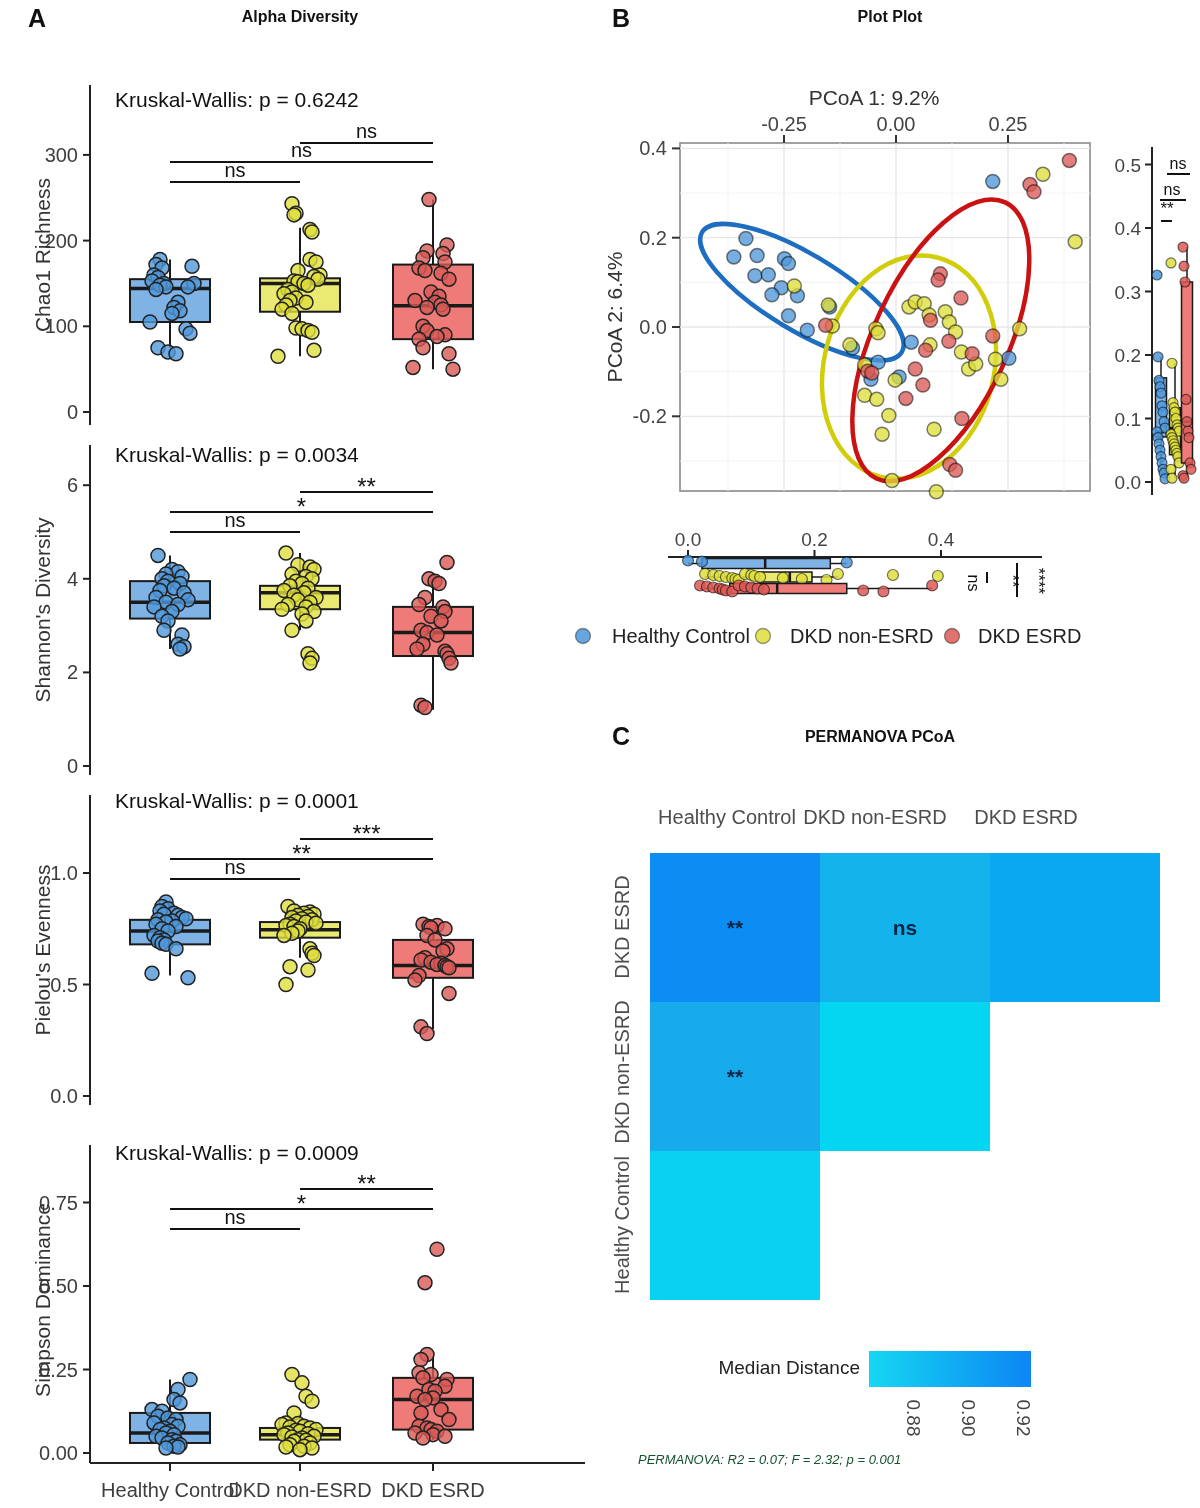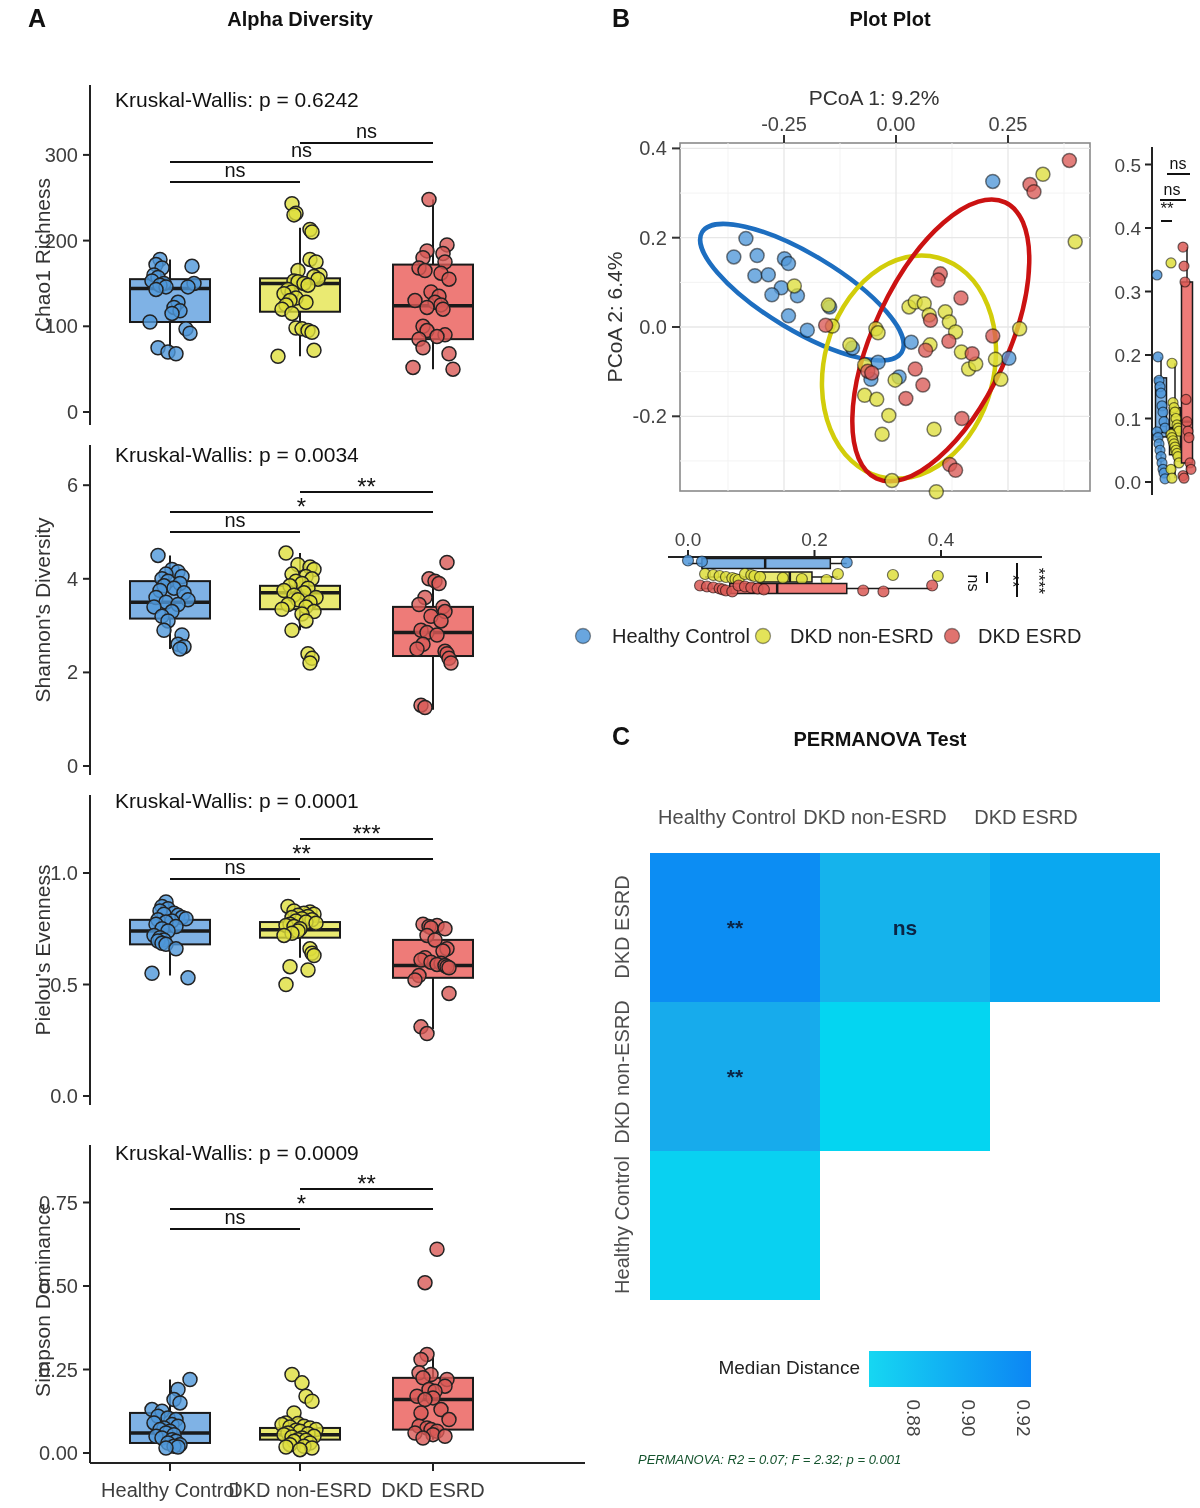--- a/index.html
+++ b/index.html
@@ -8,7 +8,7 @@
   svg{position:absolute;left:0;top:0;}
   svg text{font-family:"Liberation Sans",sans-serif;}
   .panel-letter{position:absolute;font-size:25px;font-weight:bold;color:#111;}
-  .panel-title{position:absolute;font-size:20px;font-weight:bold;color:#111;text-align:center;white-space:nowrap;transform:translateX(-50%);}
+  .panel-title{position:absolute;font-size:16px;font-weight:bold;color:#111;text-align:center;white-space:nowrap;transform:translateX(-50%);}
   .hm-cell{position:absolute;display:flex;align-items:center;justify-content:center;}
   .hm-cell span{font-size:21px;font-weight:600;color:#0b2545;}
   .hm-colhead{position:absolute;font-size:20px;color:#4d4d4d;white-space:nowrap;transform:translateX(-50%);}

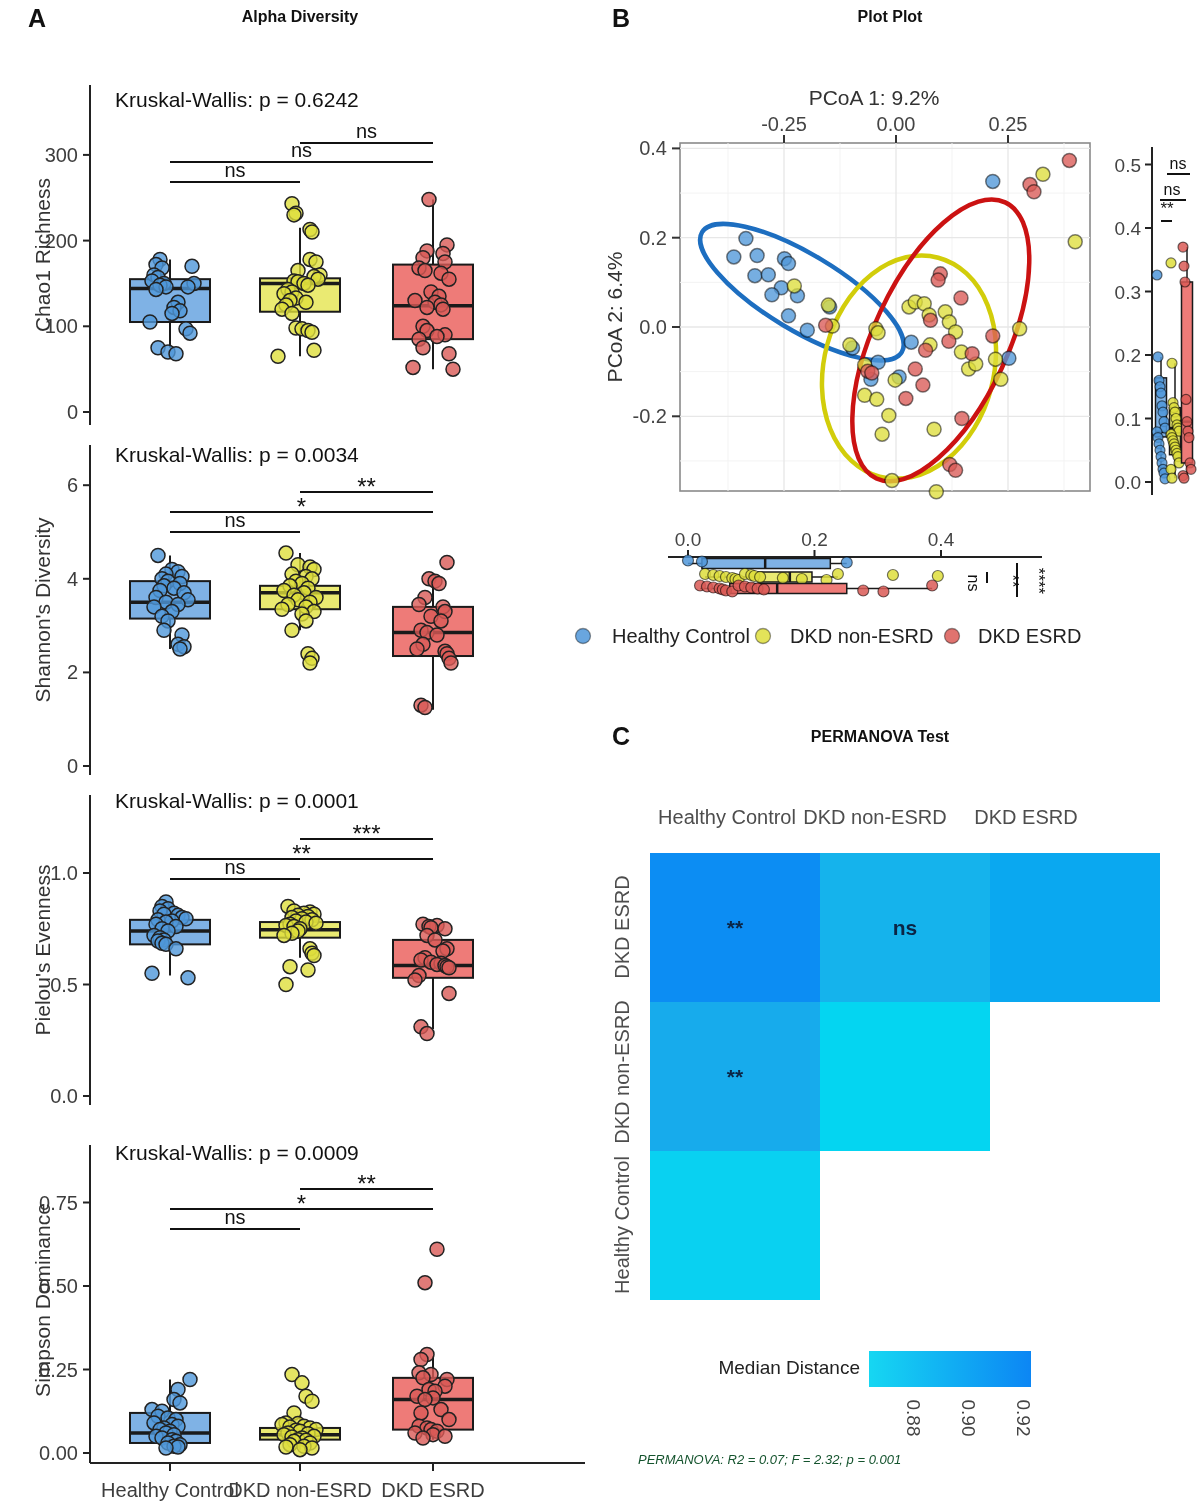--- a/index.html
+++ b/index.html
@@ -710,7 +710,7 @@
   <div class="panel-title" style="left:890px;top:8px;">Plot Plot</div>
 
   <div class="panel-letter" style="left:612px;top:722px;">C</div>
-  <div class="panel-title" style="left:880px;top:728px;">PERMANOVA Test</div>
+  <div class="panel-title" style="left:880px;top:728px;">PERMANOVA PCoA</div>
 
   <div id="heatmap-layer">
       <div class="hm-colhead" style="left: 727px; top: 806px;">Healthy Control</div>

